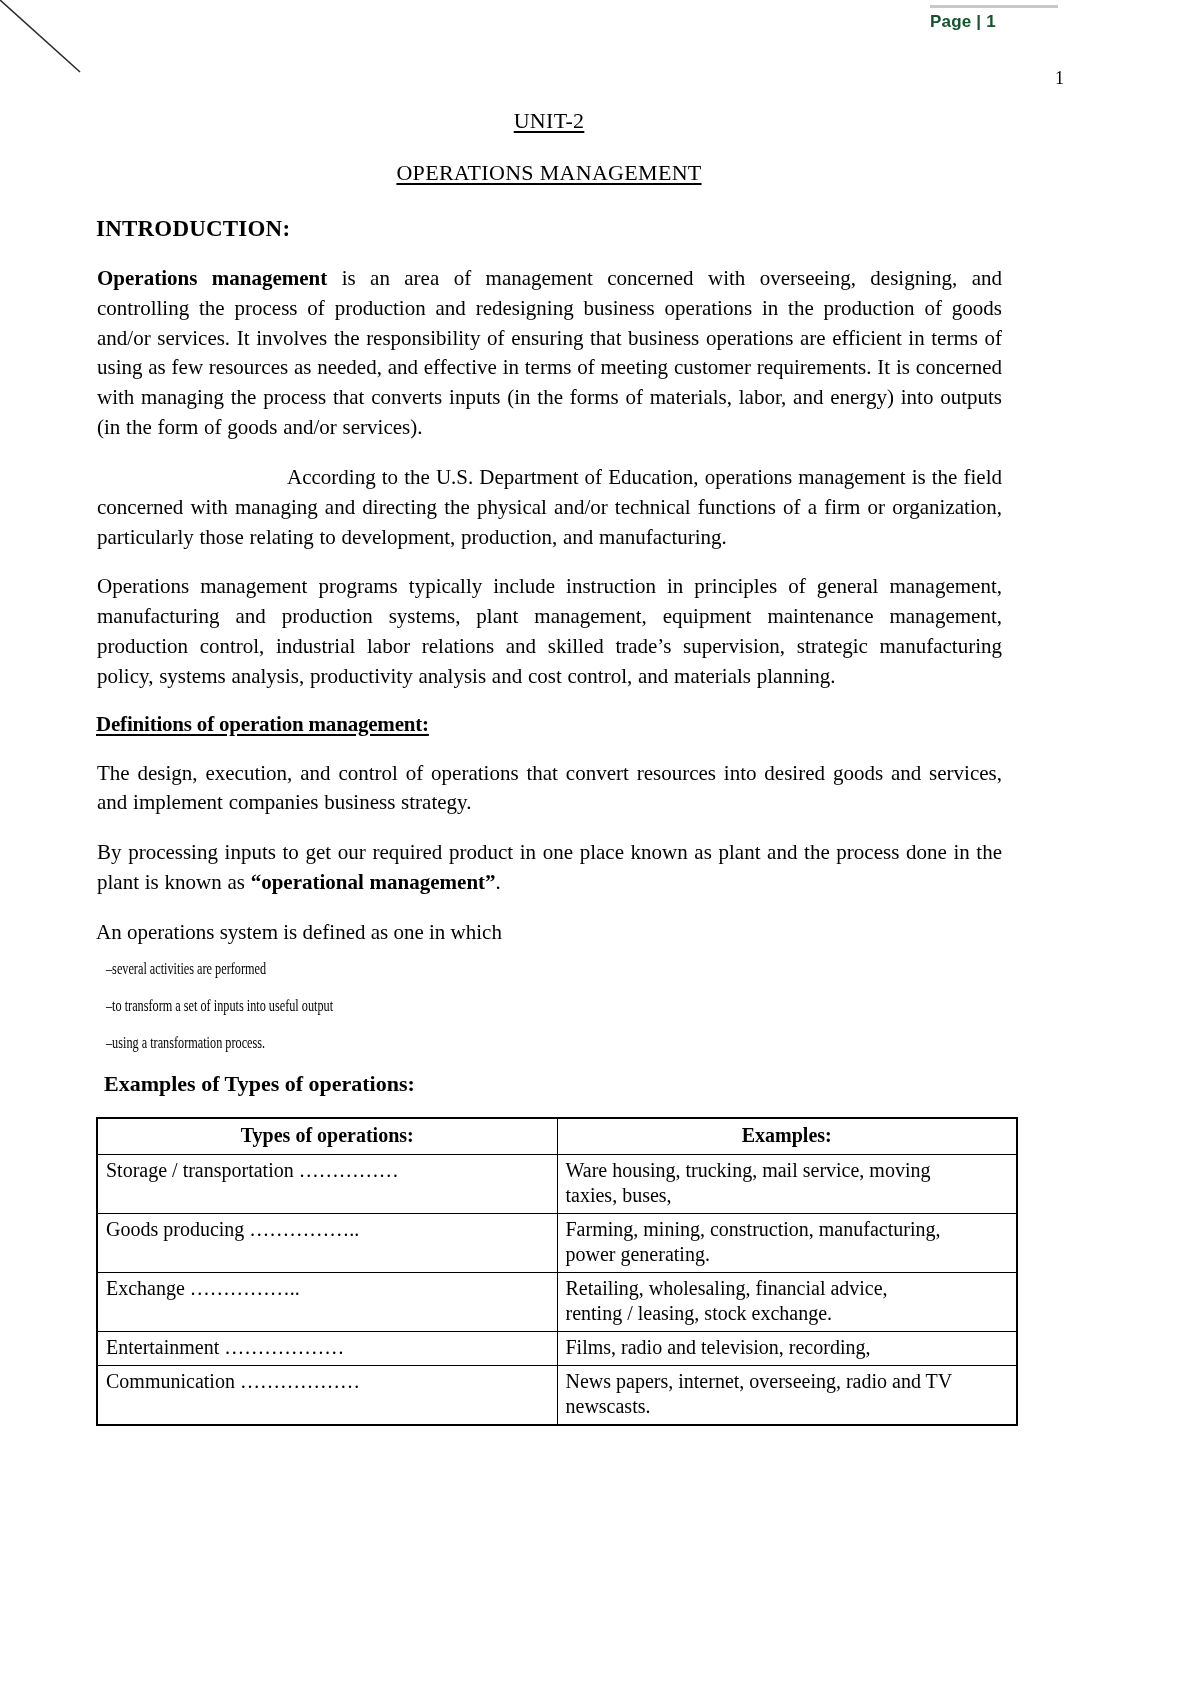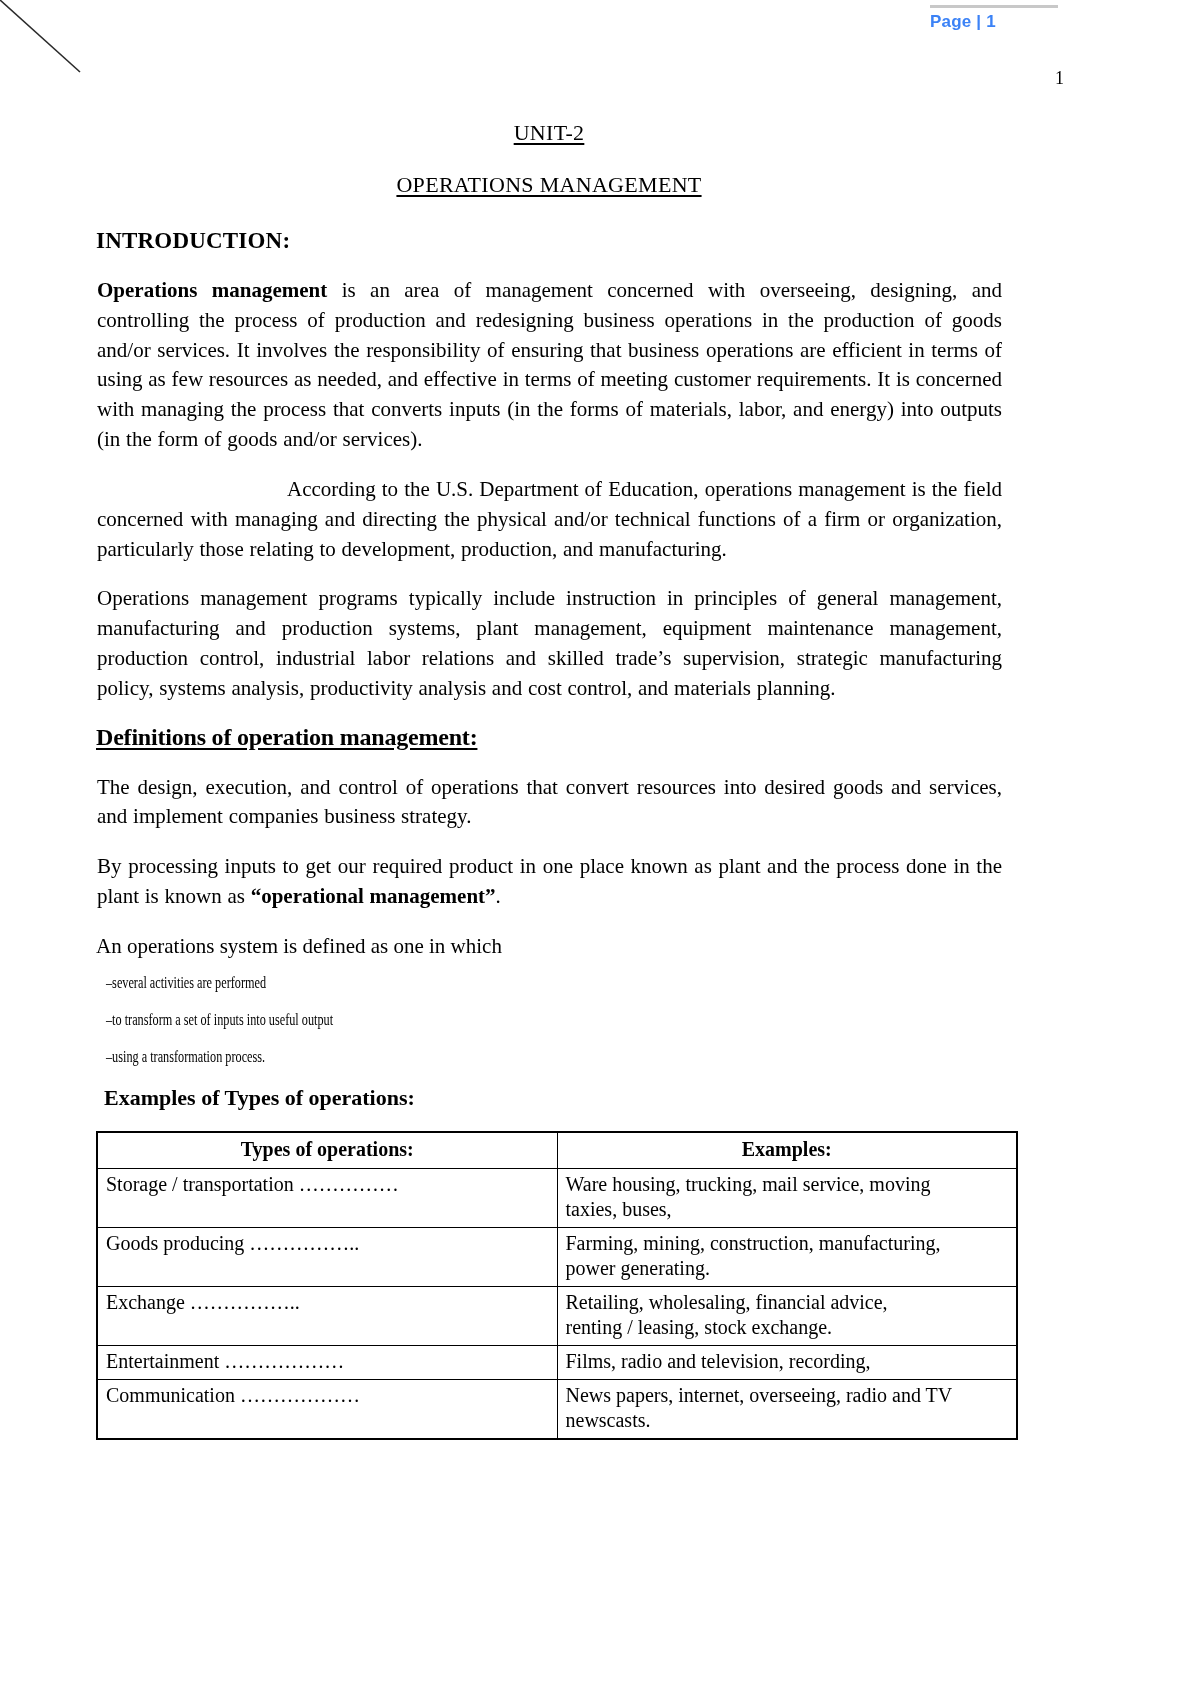--- a/index.html
+++ b/index.html
@@ -51,7 +51,7 @@
     font-size: 17px;
     font-weight: bold;
     letter-spacing: 0.2px;
-    color: #3b82f6;
+    color: #14532d;
     white-space: nowrap;
   }
   .page-number {

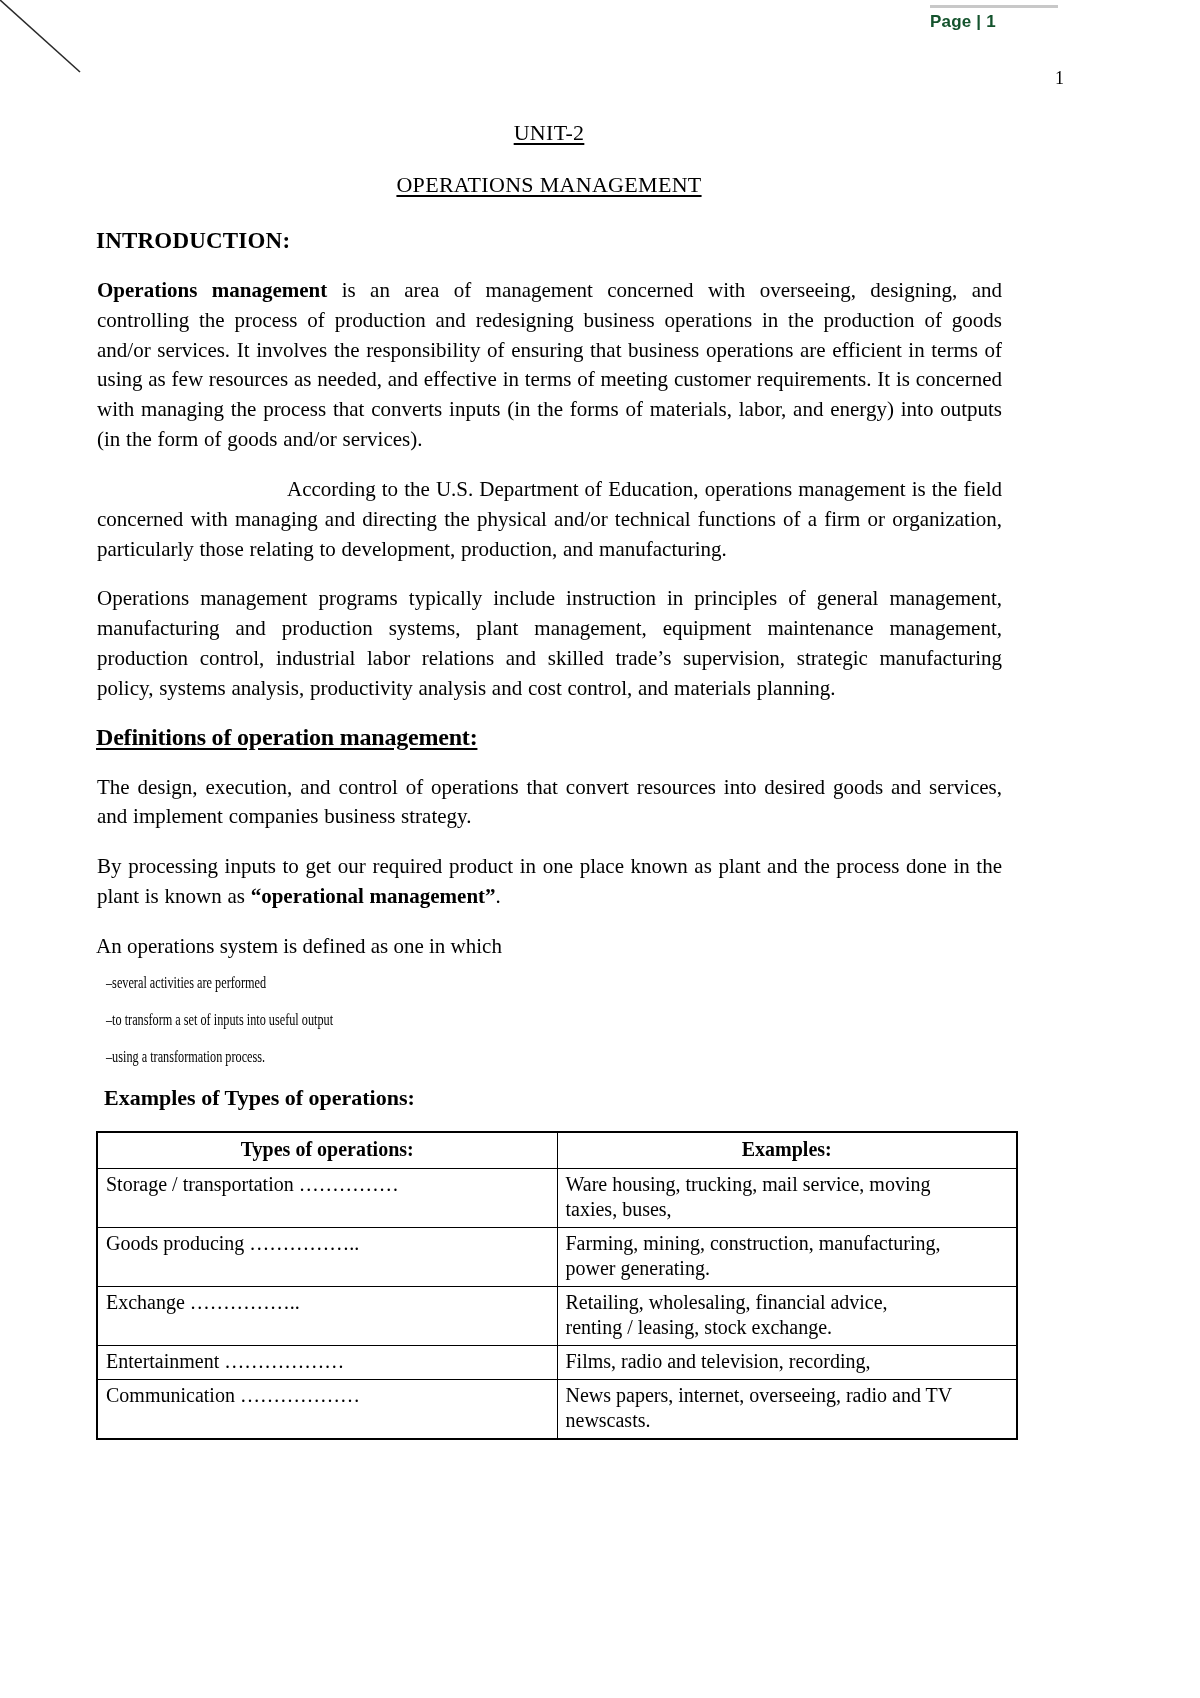--- a/index.html
+++ b/index.html
@@ -66,7 +66,7 @@
   .content {
     position: absolute;
     left: 96px;
-    top: 120px;
+    top: 108px;
     width: 906px;
   }
 

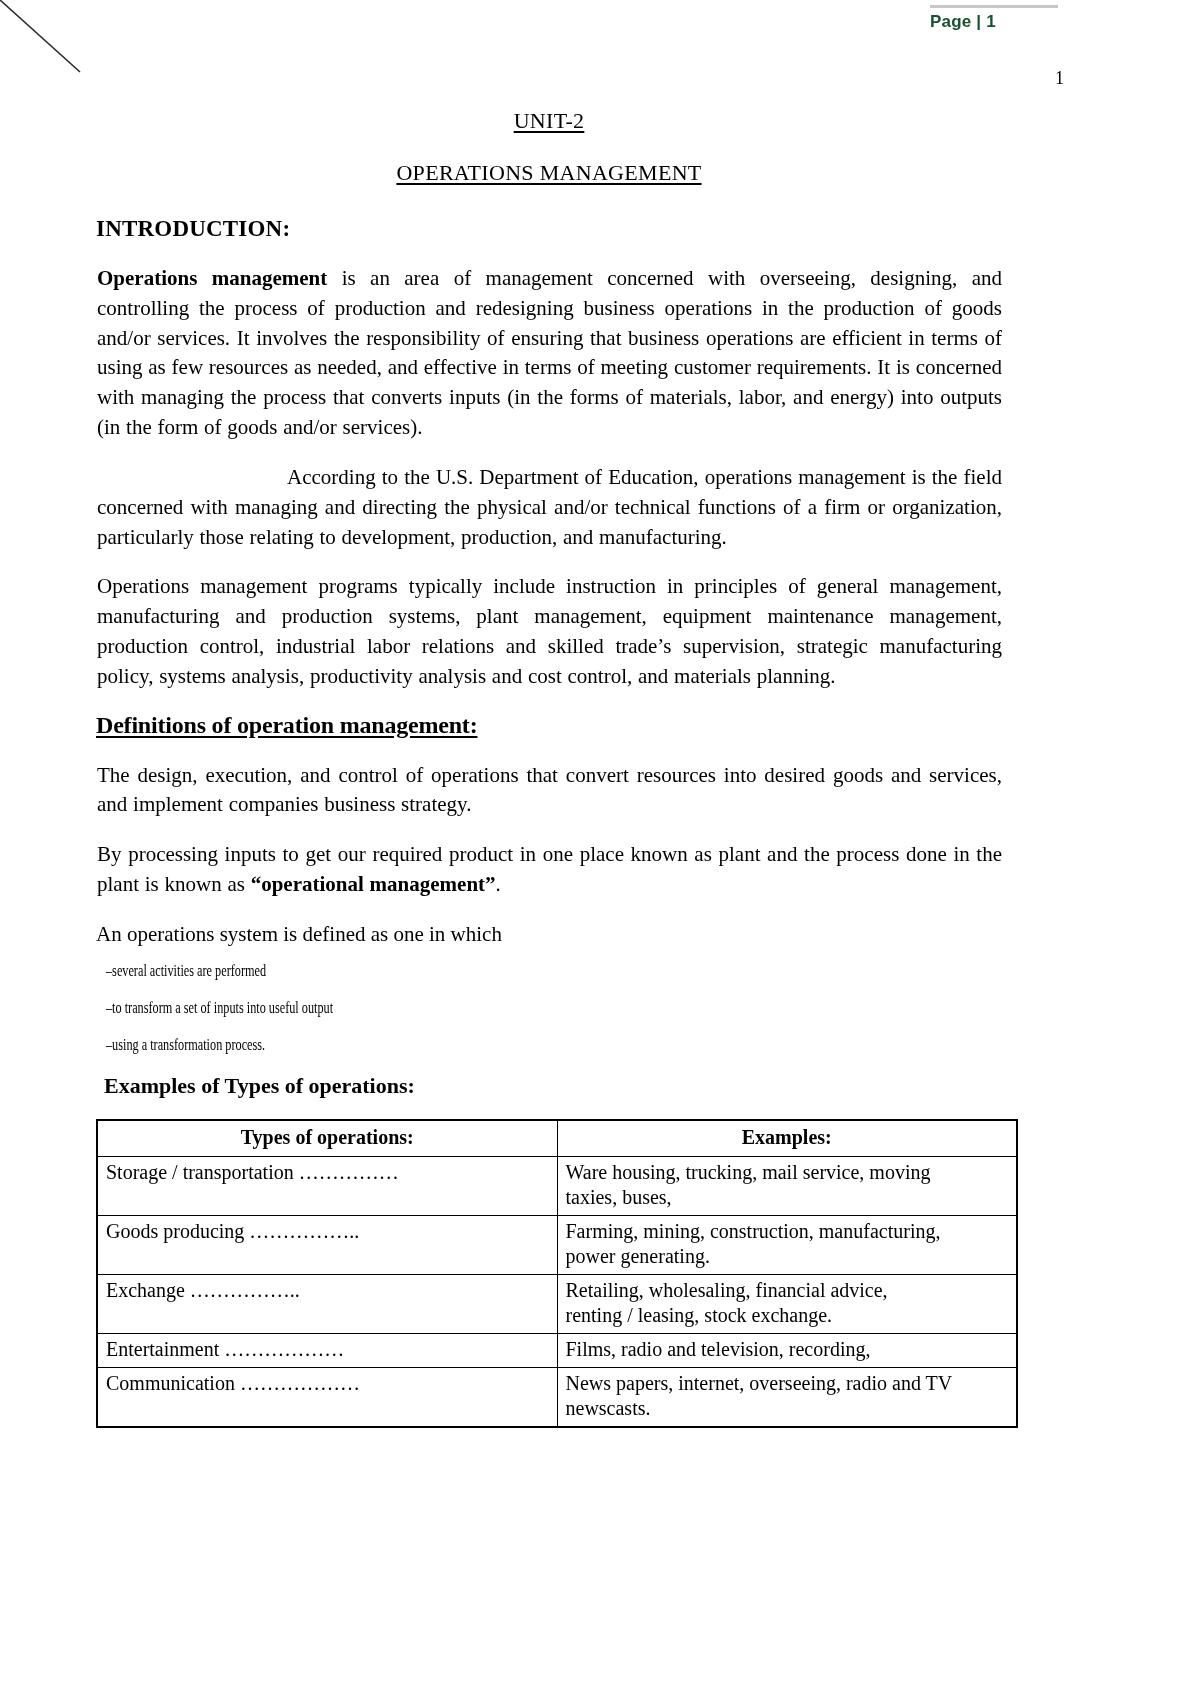--- a/index.html
+++ b/index.html
@@ -100,7 +100,7 @@
   }
   h2.h-underline span.inner { text-decoration: underline; }
   h2.h-bold-underline {
-    font-size: 24px;
+    font-size: 21px;
     font-weight: bold;
     margin: 16px 0 22px 0;
     letter-spacing: -0.2px;

